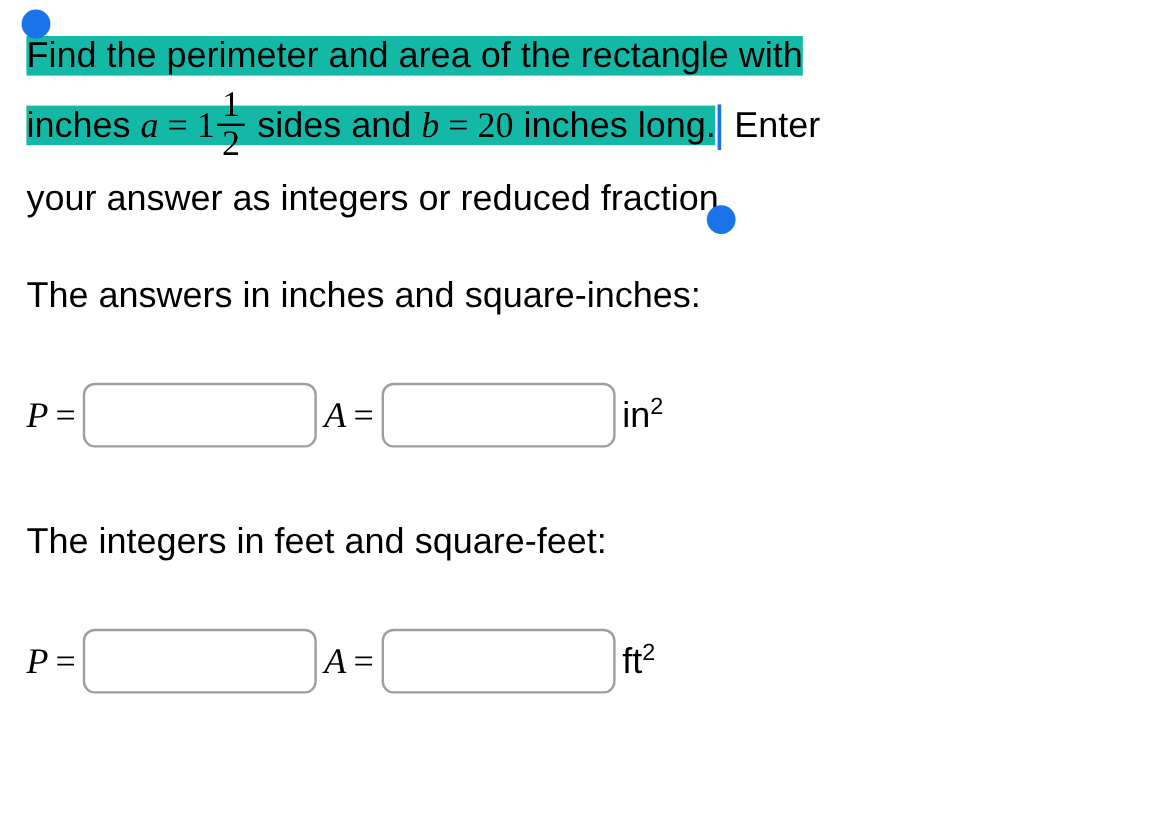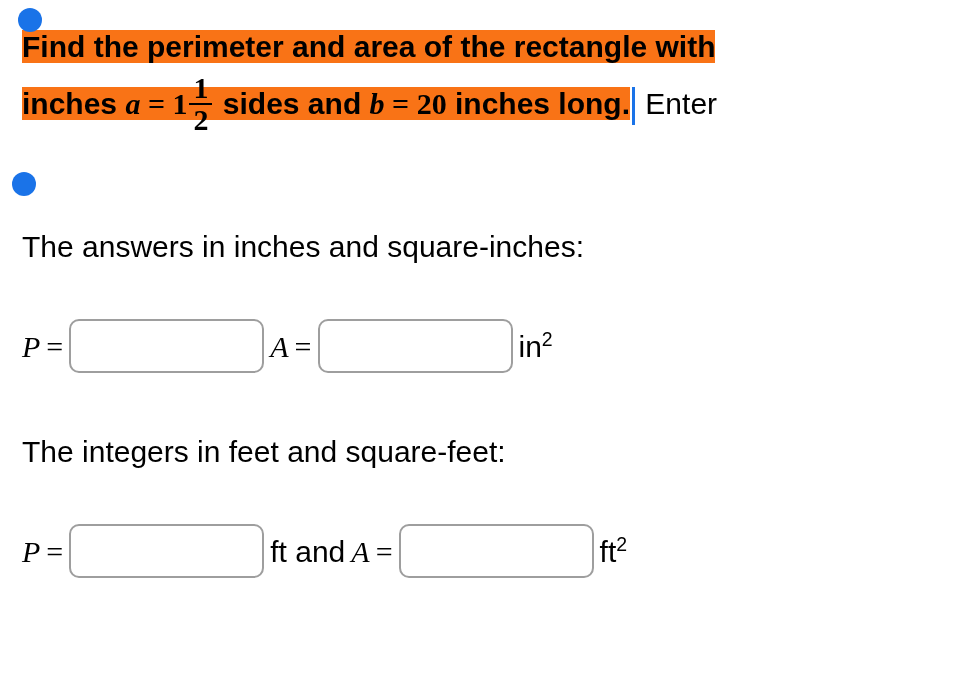--- a/index.html
+++ b/index.html
@@ -24,8 +24,7 @@
       font-family: 'Times New Roman', Times, serif;
     }
     .highlight {
-      background-color: #f97316;
-      font-weight: bold;
+      background-color: #14b8a6;
     }
     .dot-start {
       position: absolute;

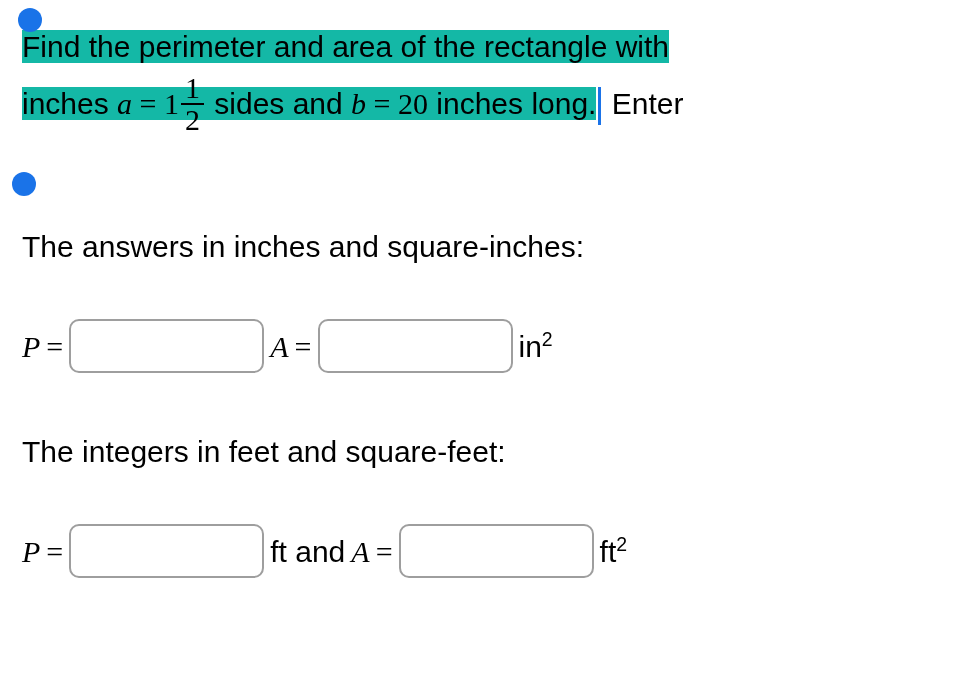--- a/index.html
+++ b/index.html
@@ -117,7 +117,7 @@
         <span class="num">1</span>
         <span class="den">2</span>
       </span><span> sides and </span><span class="math-i">b</span><span class="math-r"> = </span><span class="math-r">20</span><span> inches long.</span></span><span class="cursor-bar"></span><span> Enter</span><br>
-  <span class="end-dot-wrapper"><span class="dot-end"></span></span>
+  <span>your answer as integers or reduced fraction</span><span class="end-dot-wrapper"><span class="dot-end"></span></span>
 </div>
 
 <div class="para2">The answers in inches and square-inches:</div>

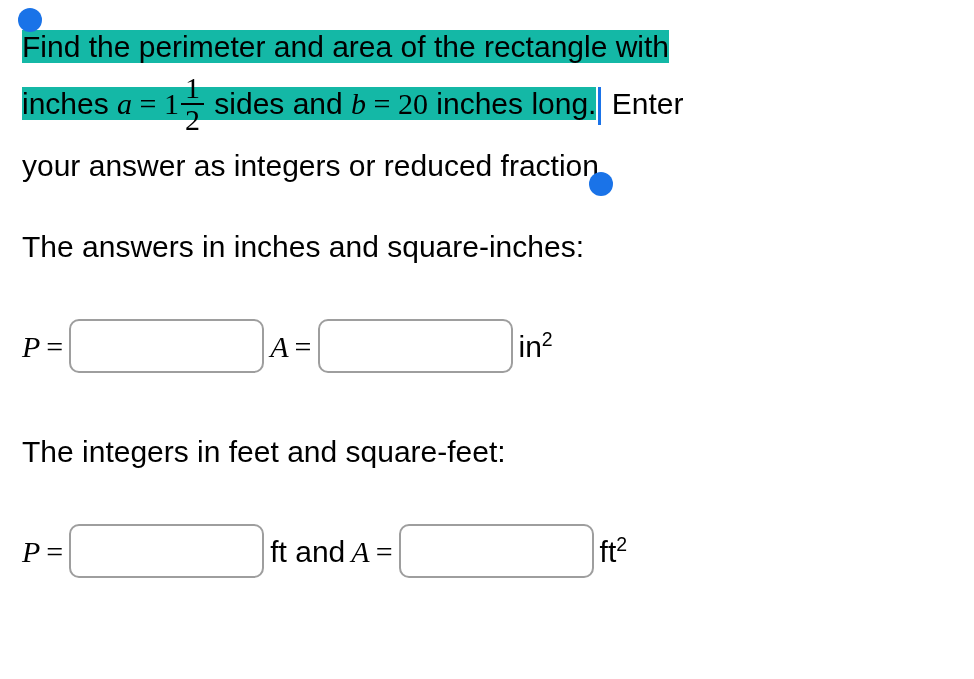--- a/index.html
+++ b/index.html
@@ -138,7 +138,6 @@
   <span class="math-i">P</span>
   <span class="math-r"> =</span>
   <input type="text" class="input-box" style="">
-  <span><span> ft and </span></span>
   <span class="math-i">A</span>
   <span class="math-r"> =</span>
   <input type="text" class="input-box" style="">

